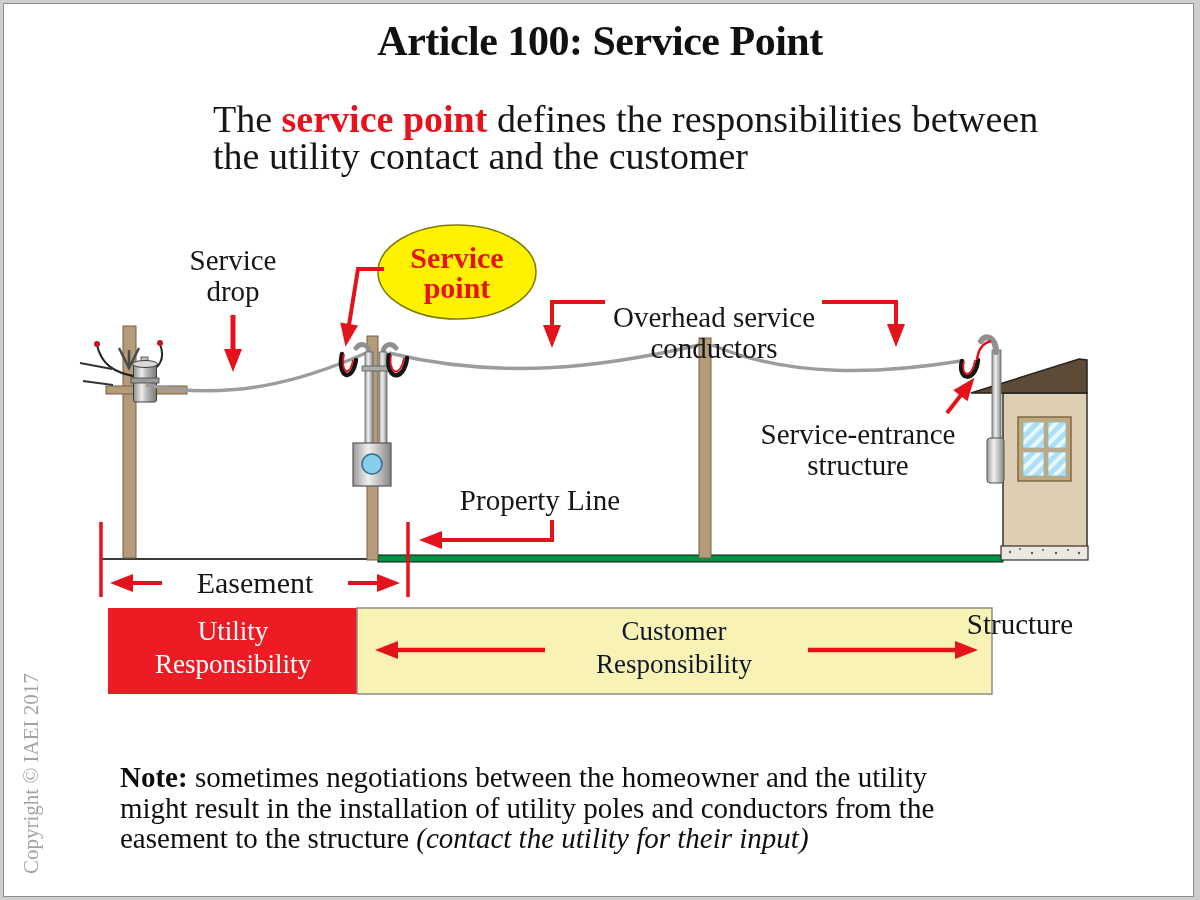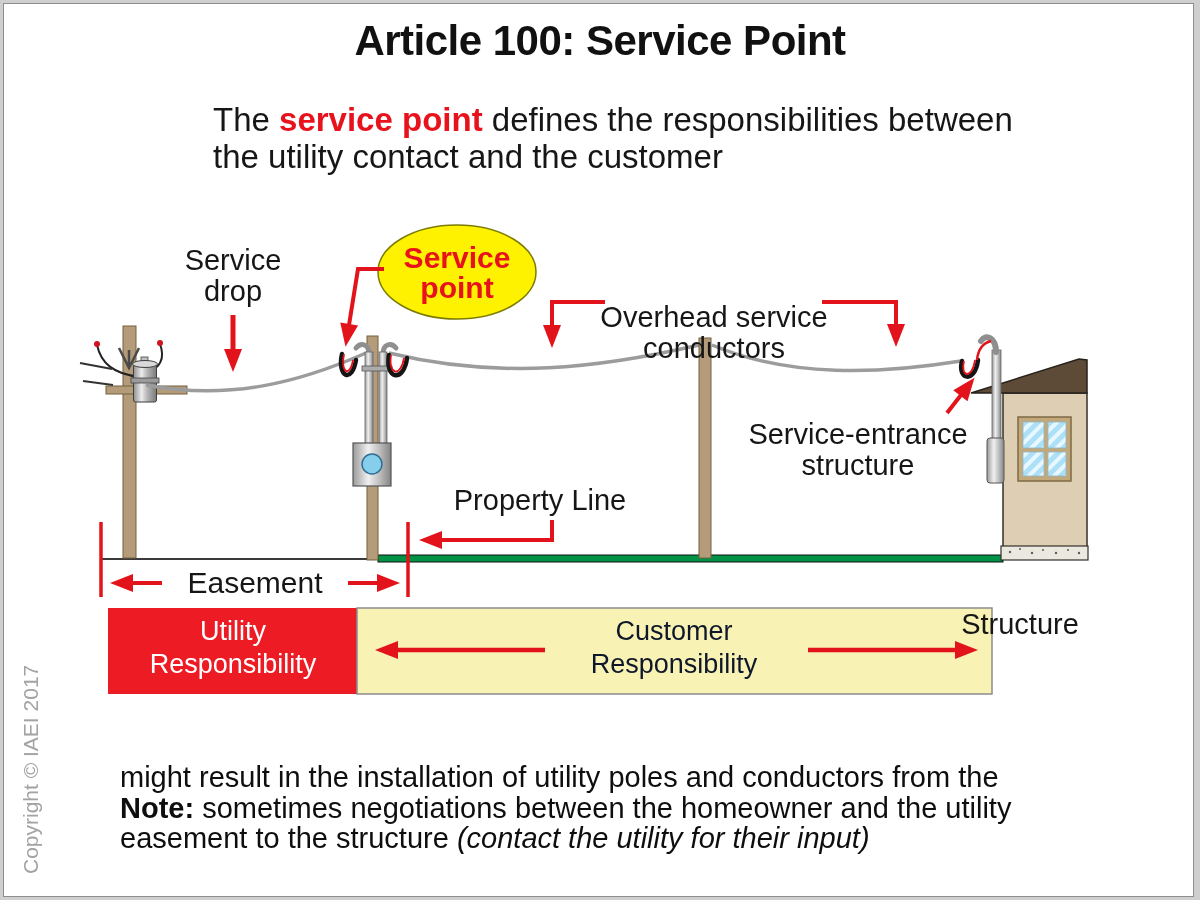--- a/index.html
+++ b/index.html
@@ -4,7 +4,7 @@
 <style>
   html,body{margin:0;padding:0;background:#e9e9e9;}
   .page{position:relative;width:1200px;height:900px;background:#cfcfcf;overflow:hidden;
-        font-family:Liberation Sans, sans-serif;}
+        font-family:Liberation Serif, serif;}
   .canvas{position:absolute;left:3px;top:3px;width:1189px;height:892px;background:#ffffff;
           border:1px solid #8e8e8e;}
   .layer{position:absolute;left:0;top:0;width:1200px;height:900px;}

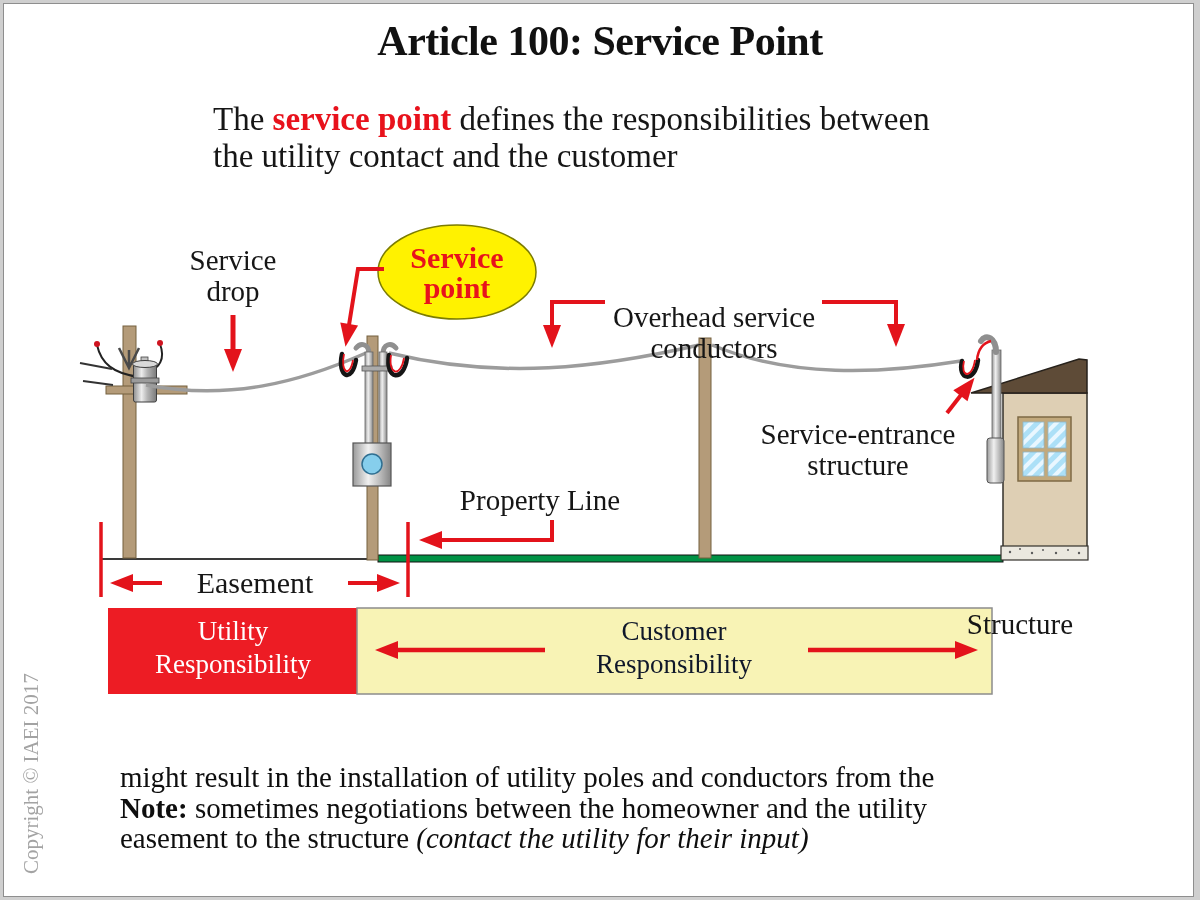--- a/index.html
+++ b/index.html
@@ -11,7 +11,7 @@
   svg.layer{pointer-events:none;}
   .t{position:absolute;color:#111;}
   #title{top:17px;left:0;width:1200px;text-align:center;font-size:42px;font-weight:bold;letter-spacing:-0.5px;}
-  #subtitle{top:101px;left:213px;font-size:33px;line-height:37px;color:#161616;}
+  #subtitle{top:101px;left:213px;font-size:38px;line-height:37px;color:#161616;}
   .red-b{color:#e8121c;font-weight:bold;}
   .lbl{font-size:29px;line-height:31px;text-align:center;white-space:pre-line;transform:translateX(-50%);color:#161616;}
   #lbl-service-drop{left:233px;top:245px;}

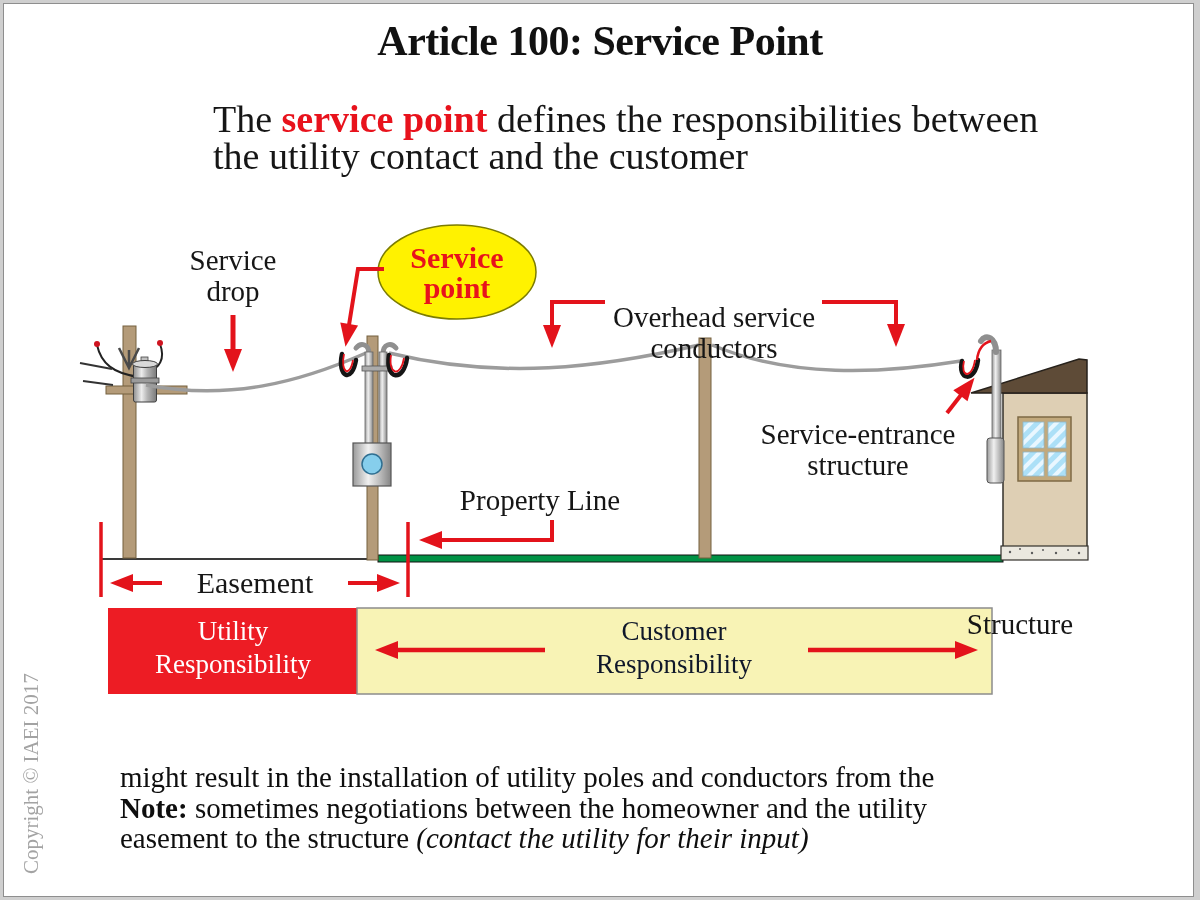--- a/index.html
+++ b/index.html
@@ -175,8 +175,8 @@
 Responsibility</div>
 
     <div class="t" id="note">
+      <div><b>Note:</b><span> sometimes negotiations between the homeowner and the utility</span></div>
       <div>might result in the installation of utility poles and conductors from the</div>
-      <div><b>Note:</b><span> sometimes negotiations between the homeowner and the utility</span></div>
       <div><span>easement to the structure </span><i>(contact the utility for their input)</i></div>
     </div>
 

